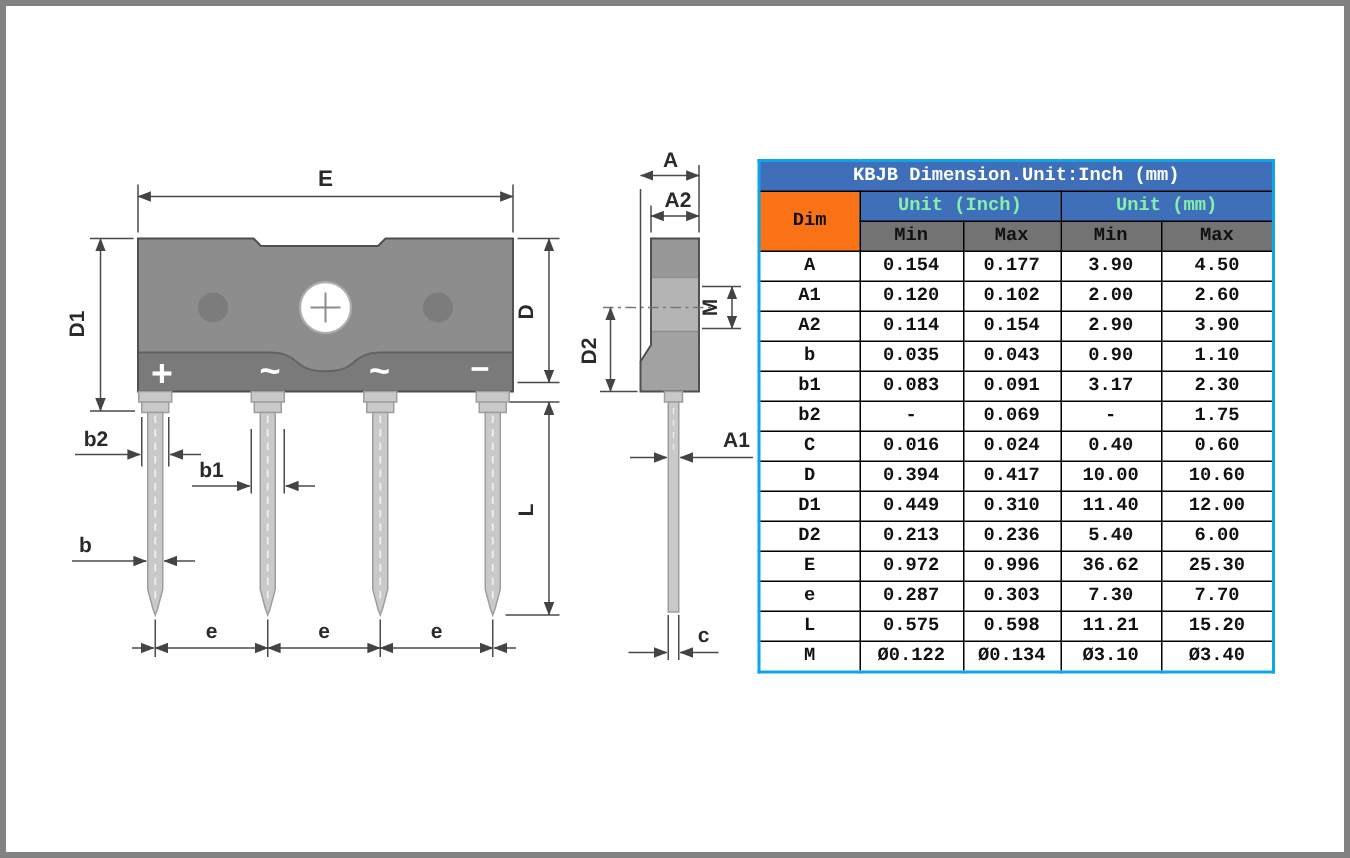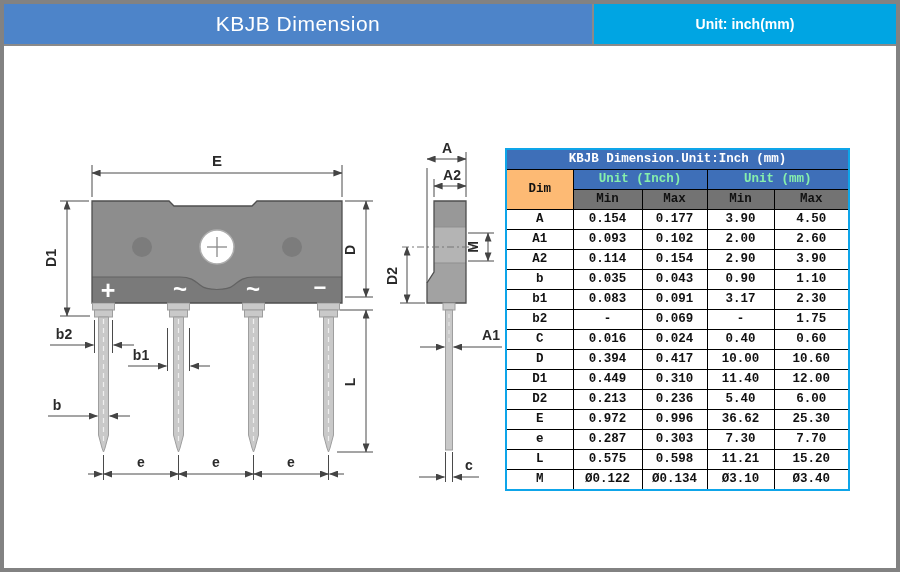--- a/index.html
+++ b/index.html
@@ -49,14 +49,6 @@
 
 <div class="page">
 
-  <div class="header">
-    <div class="header-title-section">
-      <span>KBJB Dimension</span>
-    </div>
-    <div class="header-unit-badge">
-      <span>Unit: inch(mm)</span>
-    </div>
-  </div>
 
   <div class="content">
 

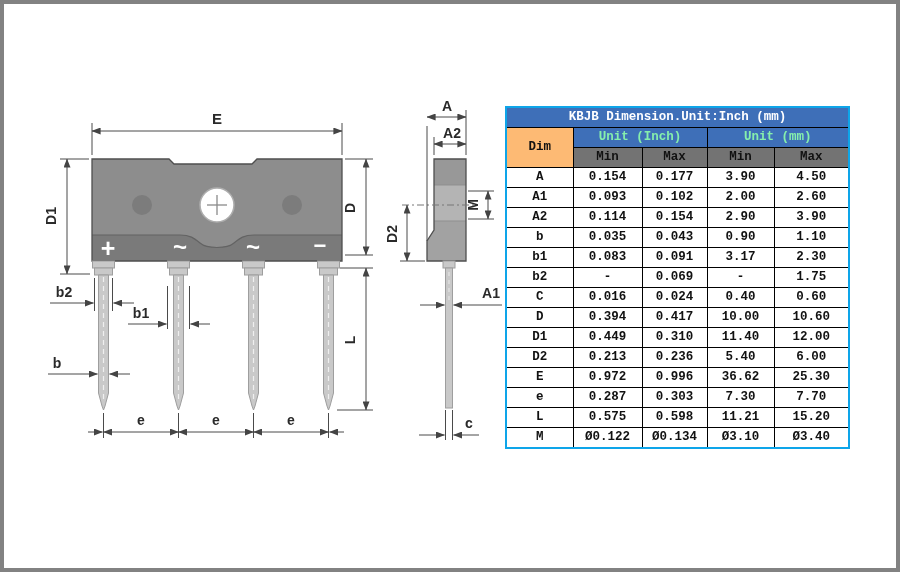--- a/index.html
+++ b/index.html
@@ -40,7 +40,7 @@
   }
   th.t-title{background:#3e6fb8;color:#fff;font-size:13px;height:18px;}
   th.t-group{background:#3e6fb8;color:#86efac;font-size:12.5px;height:17px;}
-  th.t-dim{background:#fdba74;color:#111;font-size:13px;}
+  th.t-dim{background:#f97316;color:#111;font-size:13px;}
   th.t-sub{background:#737373;color:#111;height:17px;}
   td.c-dim{font-size:13px;}
 </style>

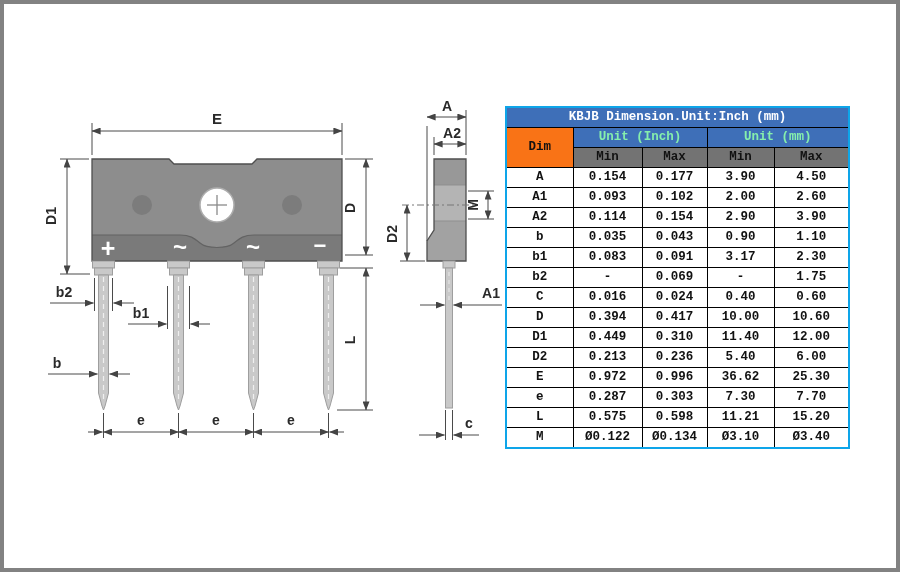--- a/index.html
+++ b/index.html
@@ -252,7 +252,7 @@
         </tr>
           <tr>
           <td class="c-dim">A1</td>
-          <td>0.093</td>
+          <td>0.120</td>
           <td>0.102</td>
           <td>2.00</td>
           <td>2.60</td>

